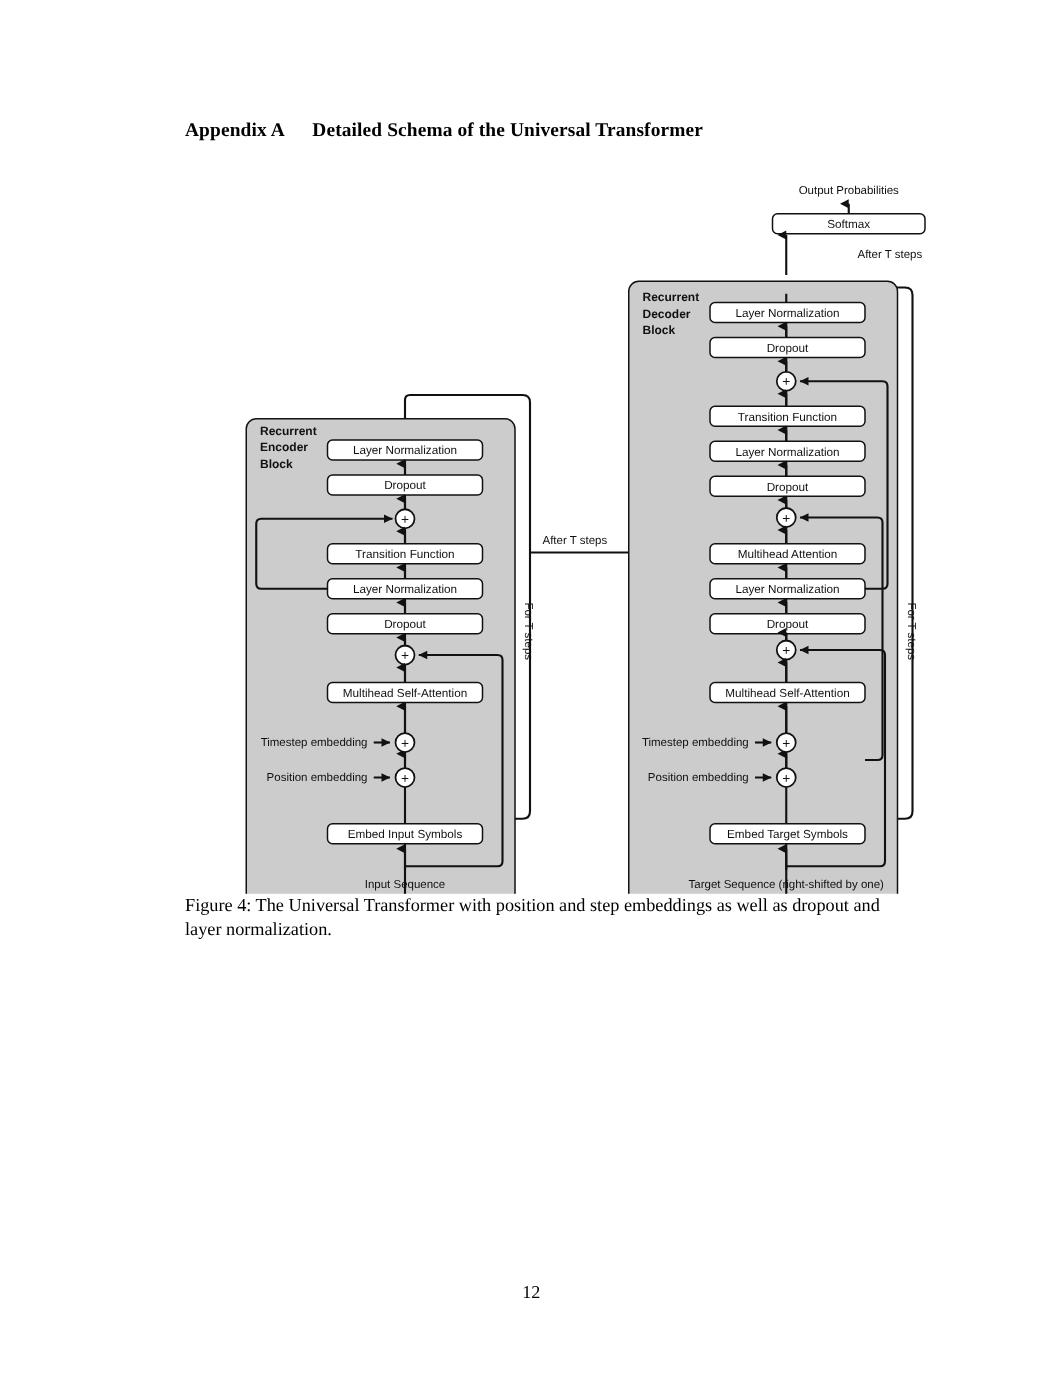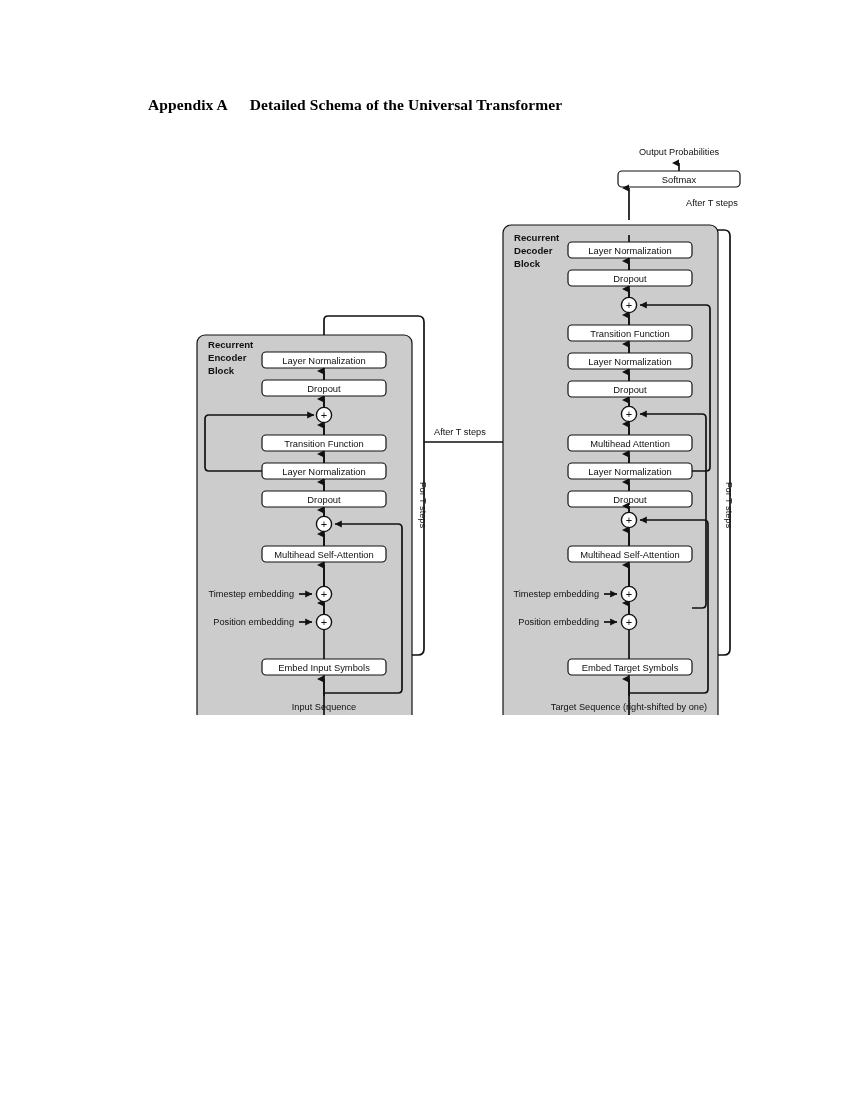--- a/index.html
+++ b/index.html
@@ -271,6 +271,7 @@
     </svg>
   </div>
 
+  <div class="caption">Figure 4: The Universal Transformer with position and step embeddings as well as dropout and layer normalization.</div>
 
 
 </div>

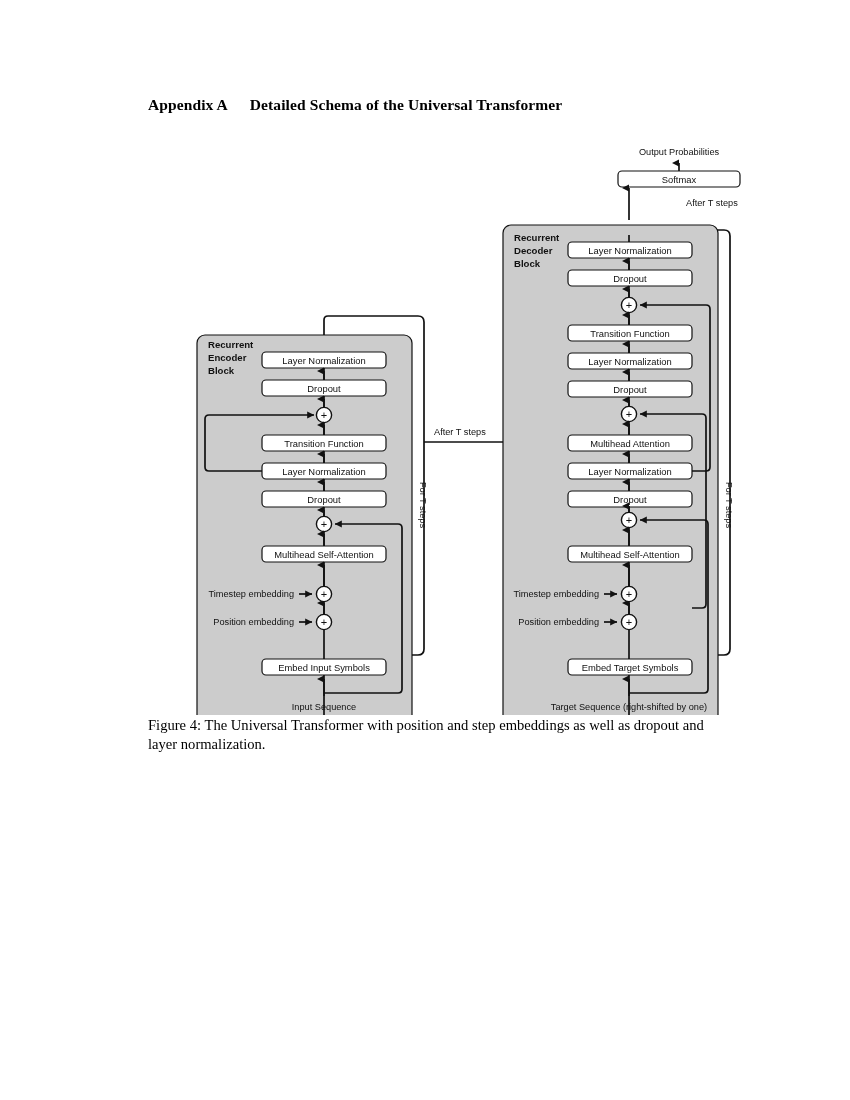--- a/index.html
+++ b/index.html
@@ -273,6 +273,7 @@
 
   <div class="caption">Figure 4: The Universal Transformer with position and step embeddings as well as dropout and layer normalization.</div>
 
+  <div class="page-number">12</div>
 
 </div>
 

